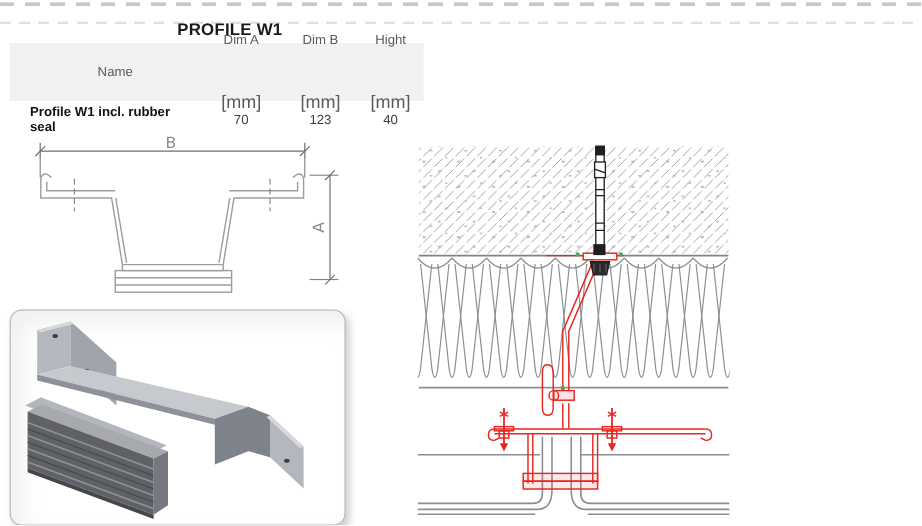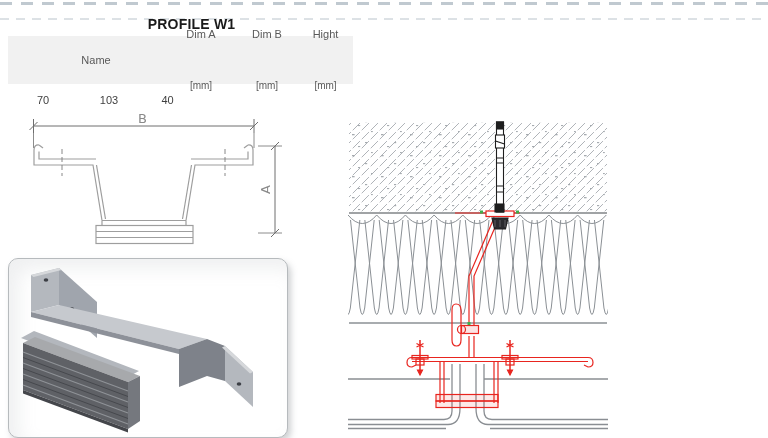--- a/index.html
+++ b/index.html
@@ -47,6 +47,7 @@
       <div class="c ch"><span>Hight</span><span class="sub">[mm]</span></div>
     </div>
     <div class="trow">
+      <div class="c name">Profile W1 incl. rubber seal</div>
       <div class="c ca">70</div>
       <div class="c cb">103</div>
       <div class="c ch">40</div>

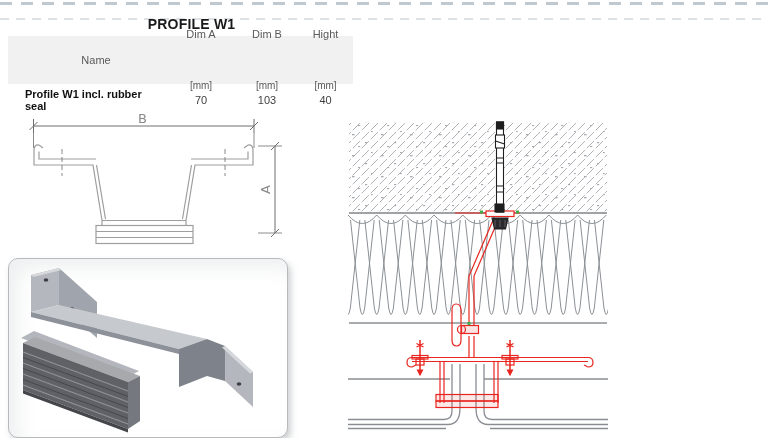--- a/index.html
+++ b/index.html
@@ -22,7 +22,7 @@
   .c.ca{width:70px;} .c.cb{width:62px;} .c.ch{width:55px;}
   .thead .c.name{text-indent:18px;}
   .trow .c.name{text-align:left;padding-left:17px;width:141px;font-weight:bold;color:#111;}
-  .sub{display:block;font-size:10px;margin-top:40px;}
+  .sub{display:block;font-size:15px;margin-top:40px;}
   
   .box3d{position:absolute;left:8px;top:258px;width:278px;height:178px;background:#fff;
      border:1.2px solid #b6babd;border-radius:10px;

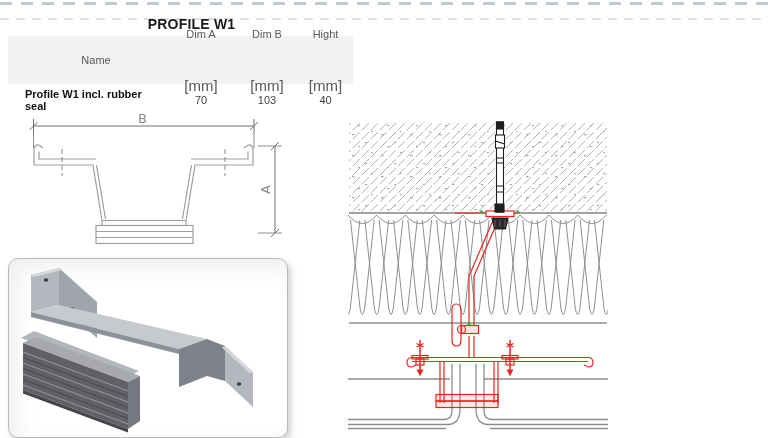--- a/index.html
+++ b/index.html
@@ -49,7 +49,7 @@
     <div class="trow">
       <div class="c name">Profile W1 incl. rubber seal</div>
       <div class="c ca">70</div>
-      <div class="c cb">103</div>
+      <div class="c cb">123</div>
       <div class="c ch">40</div>
     </div>
   </div>

